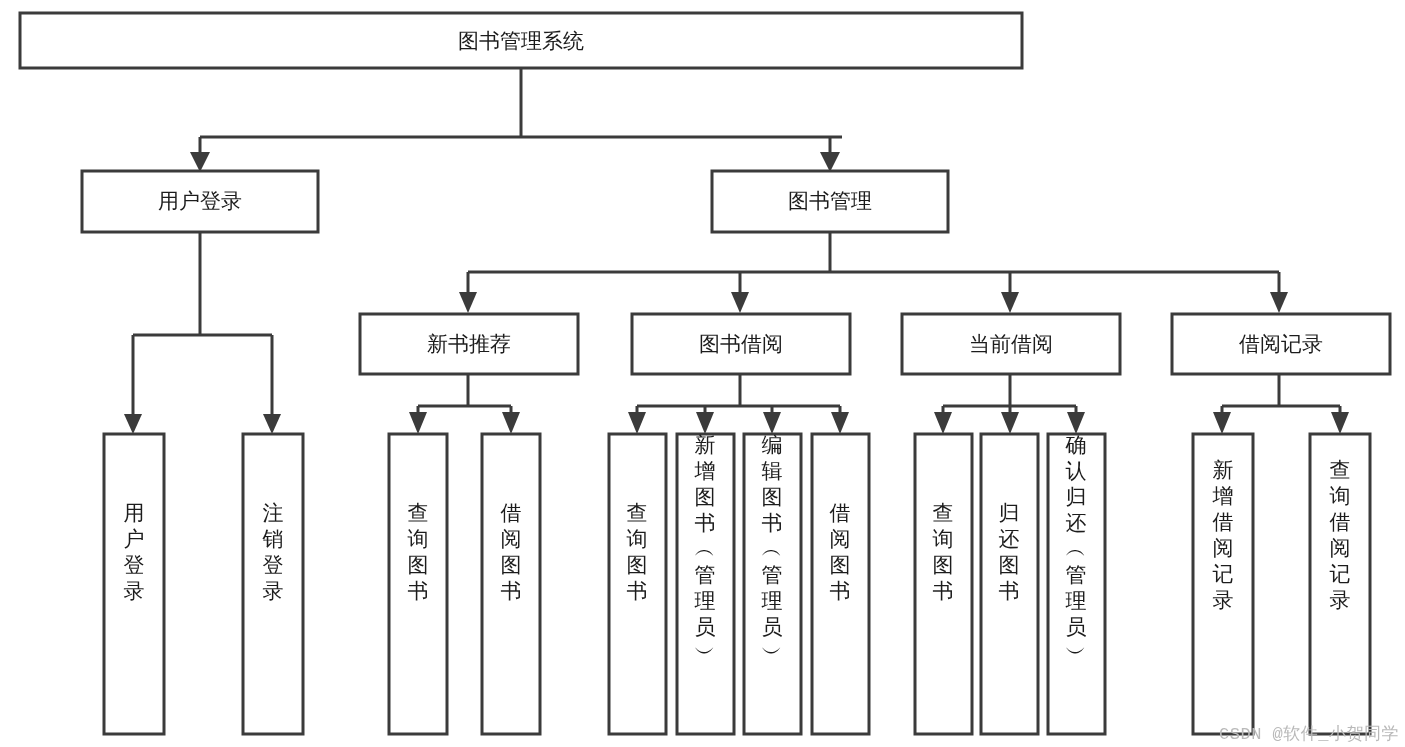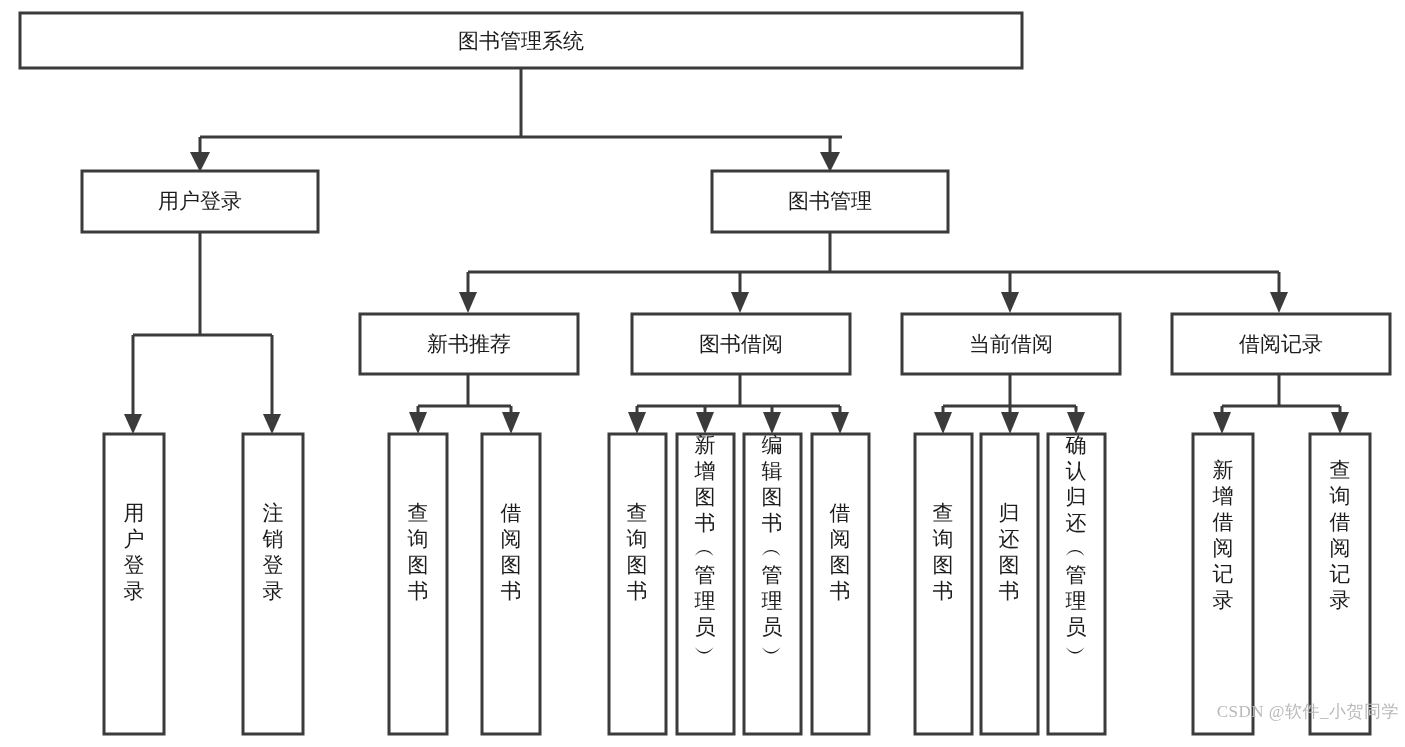--- a/index.html
+++ b/index.html
@@ -56,8 +56,8 @@
   .watermark {
     position: absolute;
     right: 6px;
-    bottom: 22px;
-    font-family: Liberation Serif, serif;
+    bottom: 0;
+    font-family: Liberation Mono, monospace;
     font-size: 17px;
     color: #b9b9b9;
     letter-spacing: 0.5px;

